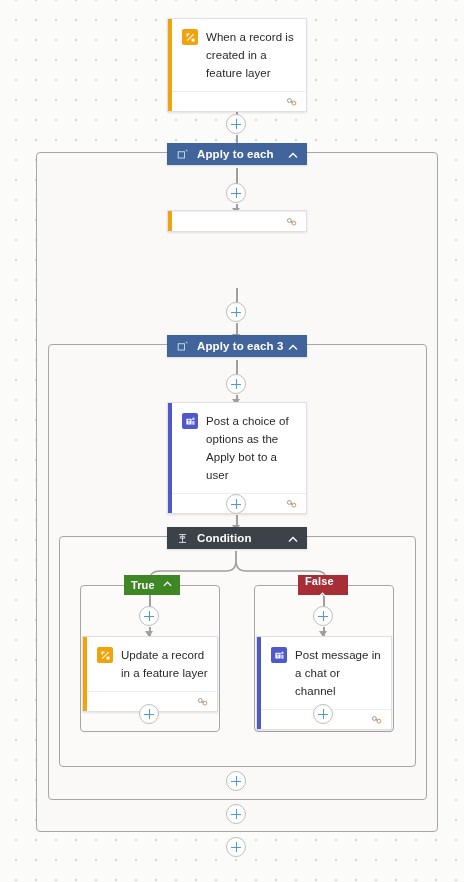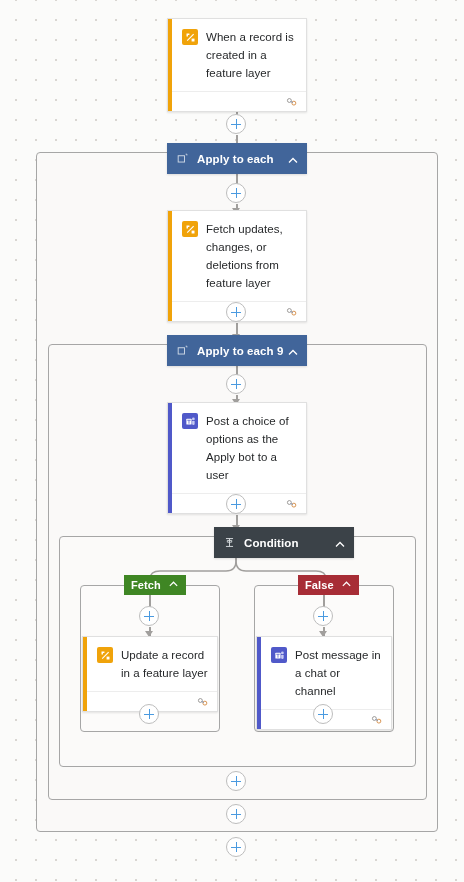--- a/index.html
+++ b/index.html
@@ -134,7 +134,7 @@
     position: absolute;
     display: flex;
     align-items: center;
-    height: 31px;
+    height: 22px;
     box-sizing: border-box;
     padding: 0 8px 0 9px;
     cursor: pointer;

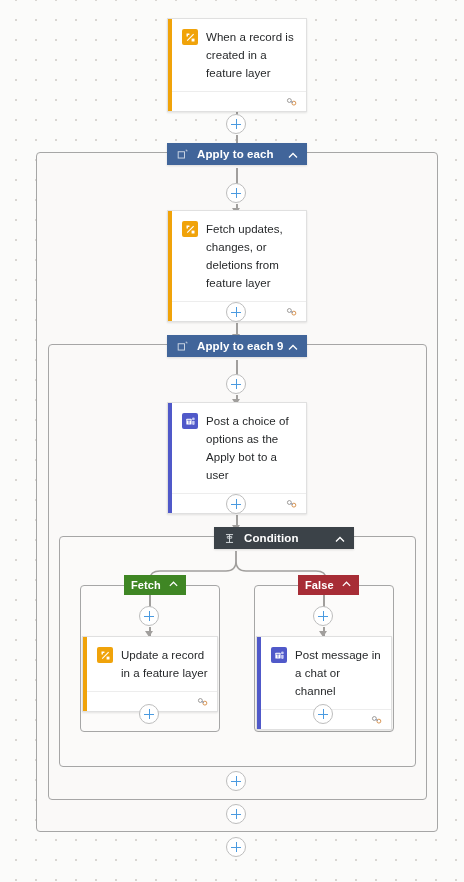--- a/index.html
+++ b/index.html
@@ -278,16 +278,6 @@
 
   <div class="card" style="left:167px; top:210px;">
     <div class="accent" style="background:#f0a30a;"></div>
-    <div class="cbody">
-      <span class="cicon" style="background:#f0a30a;">
-        <svg width="11" height="11" viewBox="0 0 16 16" aria-hidden="true">
-          <path d="M2.2 2.2h4.2v2.1H4.3v2.1H2.2z" fill="#ffffff"></path>
-          <path d="M9.6 9.6h4.2v4.2H9.6z" fill="#ffffff"></path>
-          <path d="M3.2 12.6 L12.6 3.2" stroke="#ffffff" stroke-width="1.6" fill="none"></path>
-        </svg>
-      </span>
-      <span class="ctitle">Fetch updates, changes, or deletions from feature layer</span>
-    </div>
     <div class="cfoot">
       <svg class="plugicon" width="12" height="10" viewBox="0 0 16 12">
         <circle cx="4.5" cy="4" r="2.6" fill="none" stroke="#8a8886" stroke-width="1.1"></circle>

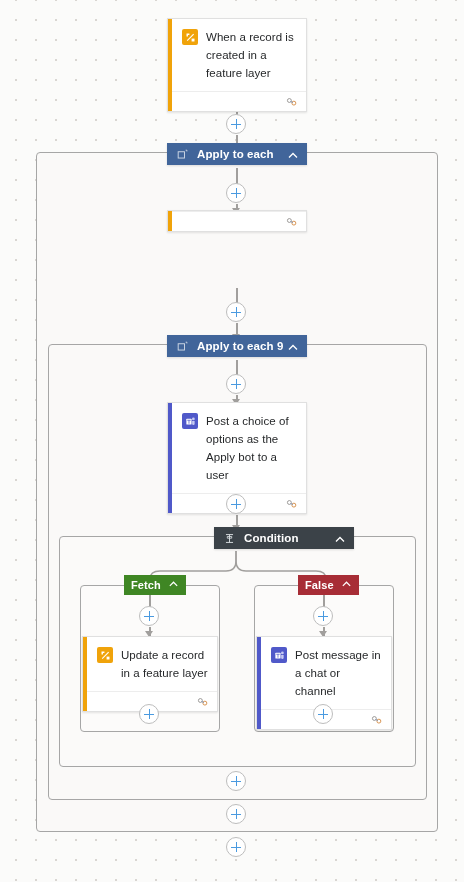--- a/index.html
+++ b/index.html
@@ -296,7 +296,7 @@
         <path d="M11 1.5 h1.6 v1.6" fill="none" stroke="#cfd9e6" stroke-width="1.2"></path>
       </svg>
     </span>
-    <span class="htitle">Apply to each 9</span>
+    <span class="htitle">Apply to each 3</span>
     <span class="chev">
       <svg width="12" height="12" viewBox="0 0 12 12">
           <path d="M2 7.5 L6 3.5 L10 7.5" fill="none" stroke="#ffffff" stroke-width="1.3"></path>

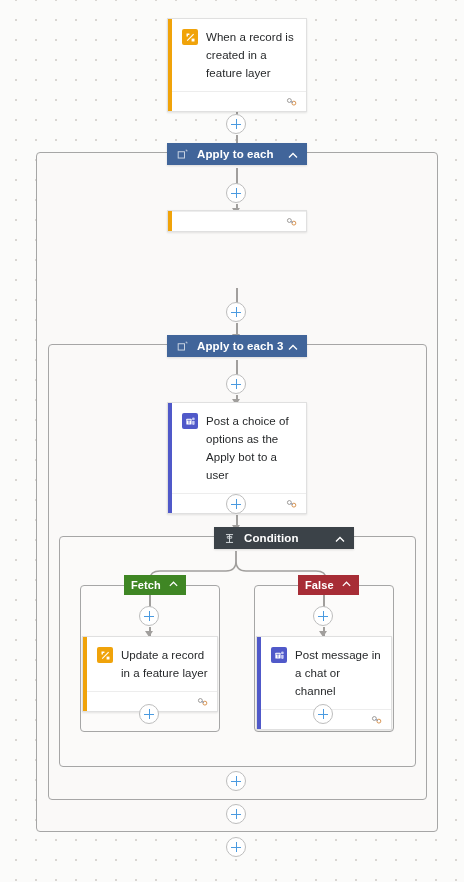--- a/index.html
+++ b/index.html
@@ -330,7 +330,7 @@
 
   <div class="plus" style="left:226px; top:494px;"></div>
 
-  <div class="hdr condition" style="left:167px; top:527px; width:140px;margin-left:47px;">
+  <div class="hdr condition" style="left:167px; top:527px; width:140px;">
     <span class="hicon">
       <svg width="11" height="11" viewBox="0 0 14 14" aria-hidden="true">
         <path d="M2.5 2 h9 M2.5 12 h9 M7 2 v10" stroke="#d9dde0" stroke-width="1.2" fill="none"></path>

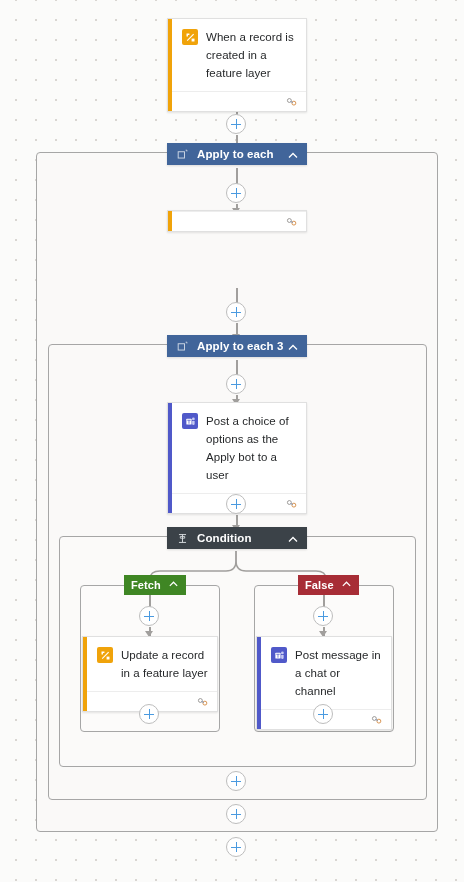--- a/index.html
+++ b/index.html
@@ -346,7 +346,7 @@
   </div>
 
   <div class="branchlabel true" style="left:124px; top:575px;">
-    <span class="bl">Fetch</span>
+    <span class="bl">True</span>
     <span>
       <svg width="11" height="11" viewBox="0 0 12 12">
           <path d="M2 7.5 L6 3.5 L10 7.5" fill="none" stroke="#ffffff" stroke-width="1.3"></path>

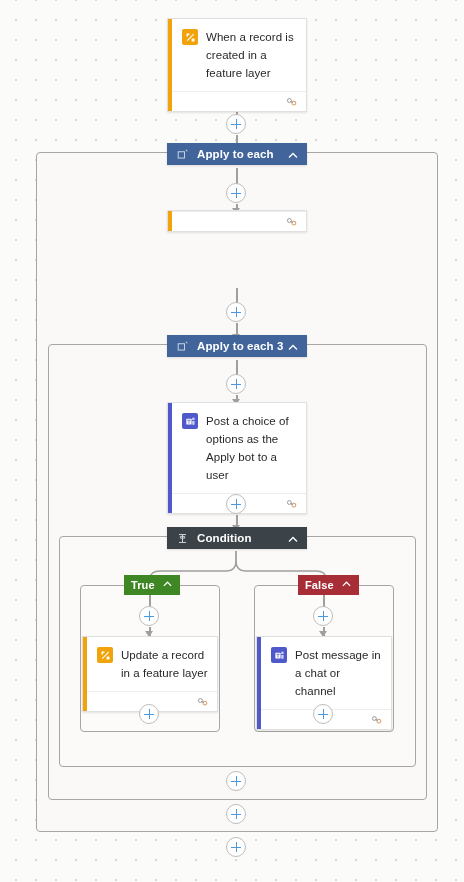--- a/index.html
+++ b/index.html
@@ -176,7 +176,7 @@
     letter-spacing: 0.1px;
   }
   .branchlabel.true { background: #3f8624; }
-  .branchlabel.false { background: #a72d36; }
+  .branchlabel.false { background: #a72d36; flex-direction: column; }
 </style>
 </head>
 <body>

